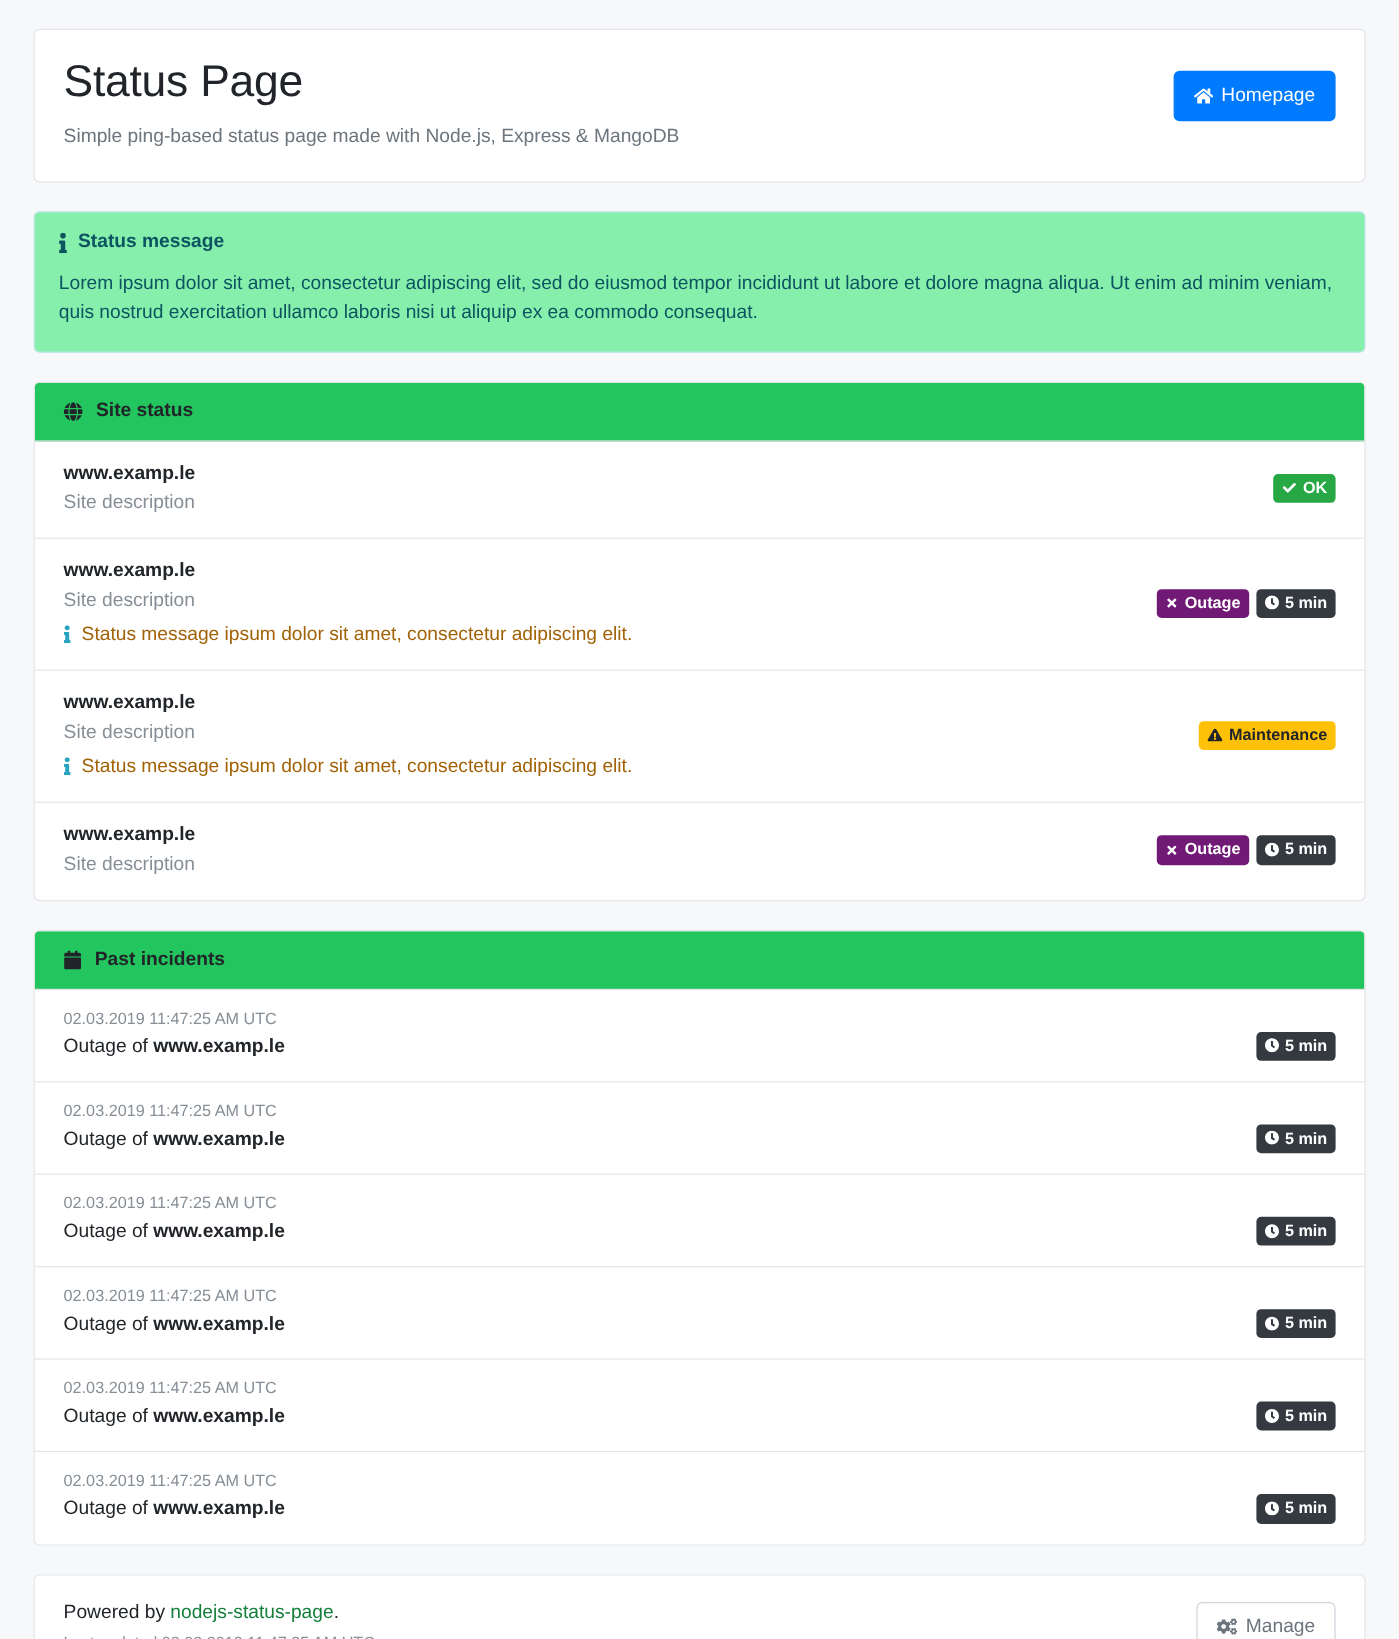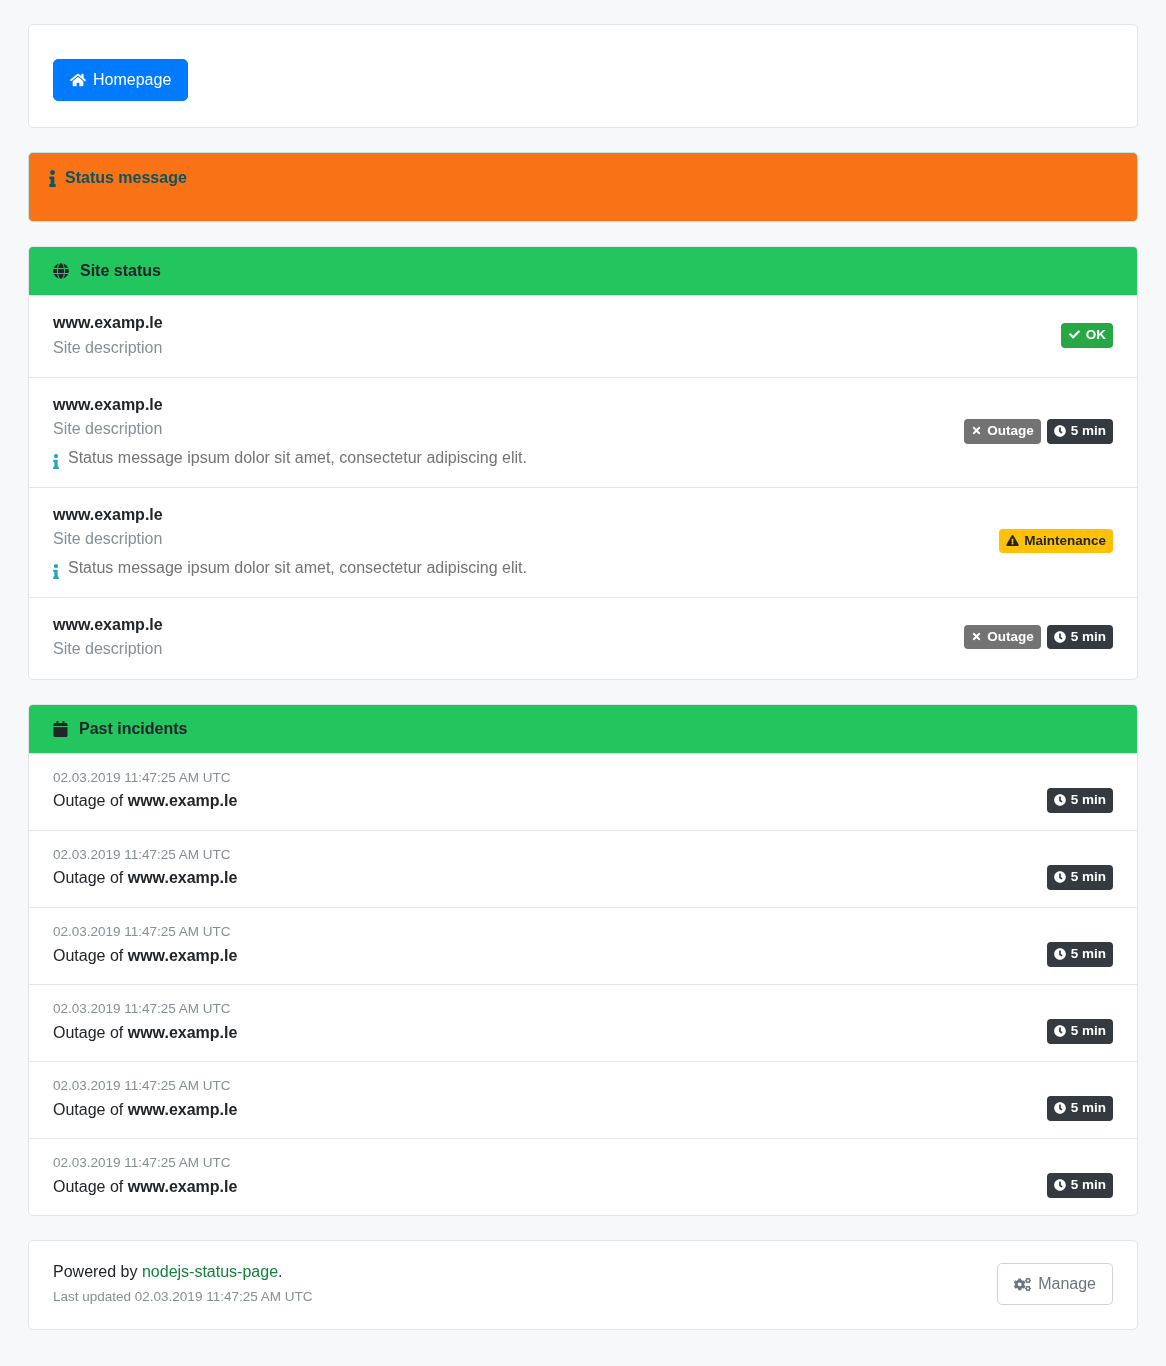--- a/index.html
+++ b/index.html
@@ -223,6 +223,10 @@
 <div class="page">
 
   <div class="card header-card">
+    <div class="header-text">
+      <h1 class="page-title">Status Page</h1>
+      <p class="page-subtitle">Simple ping-based status page made with Node.js, Express &amp; MangoDB</p>
+    </div>
     <button class="btn btn-primary">
       <span class="ico">
         <svg width="16" height="16" viewBox="0 0 576 512" fill="#ffffff">

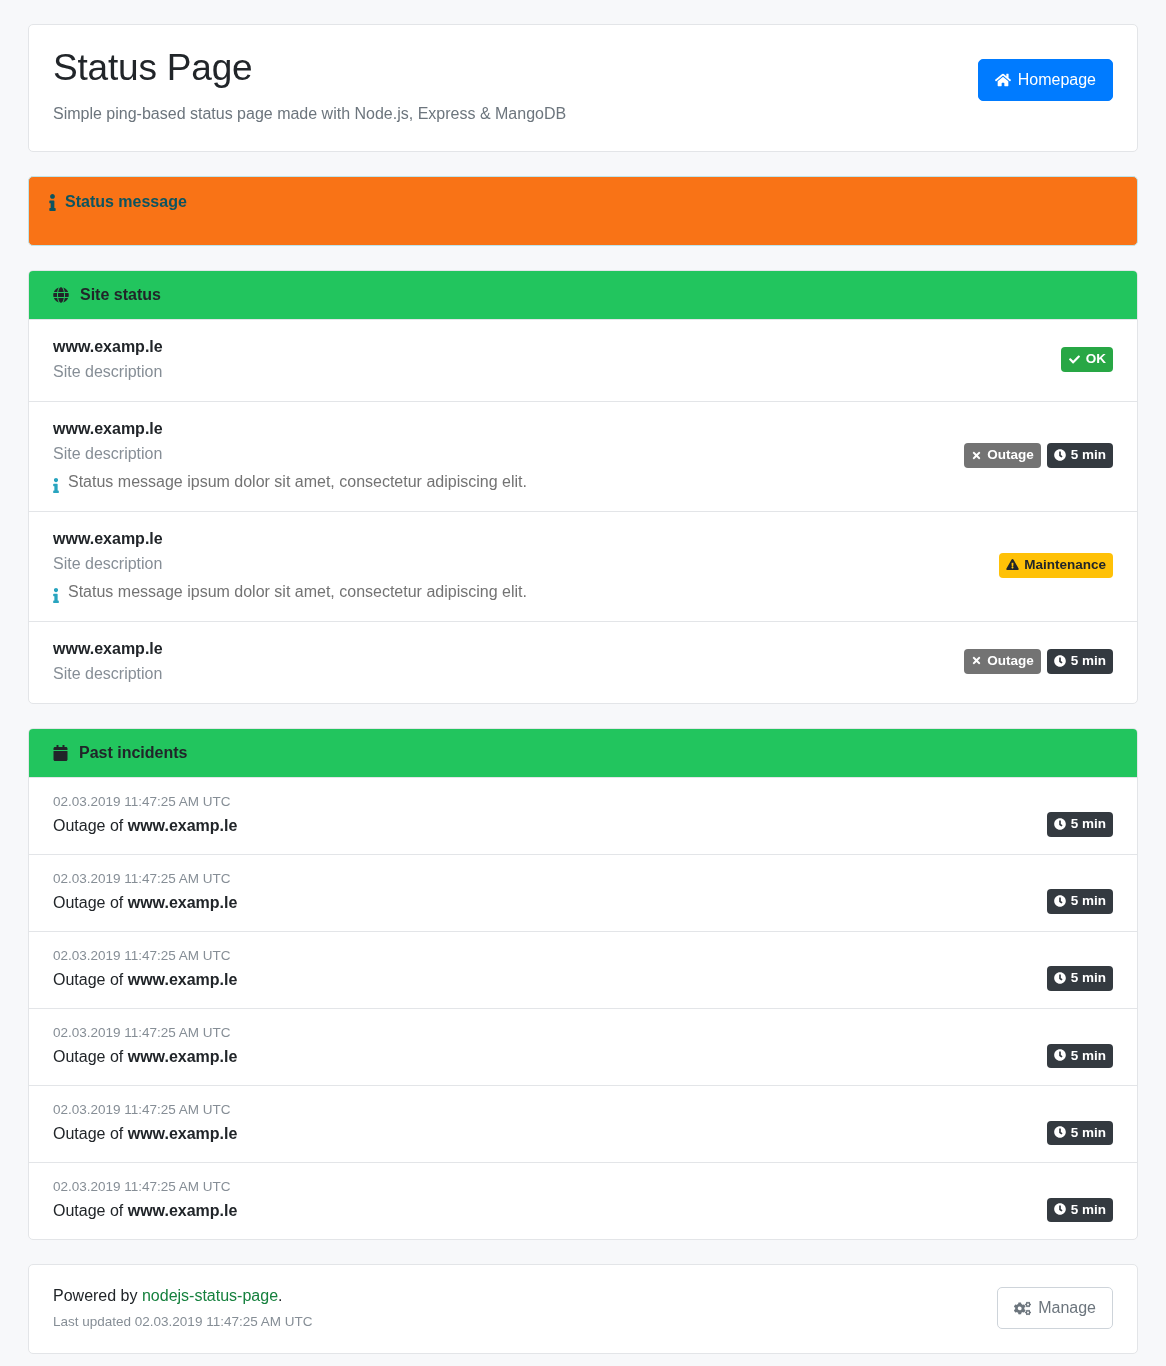--- a/index.html
+++ b/index.html
@@ -79,7 +79,7 @@
 
   
   .alert {
-    background: #f97316;
+    background: #86efac;
     border: 1px solid #bee5eb;
     border-radius: 5px;
     color: #0c5460;

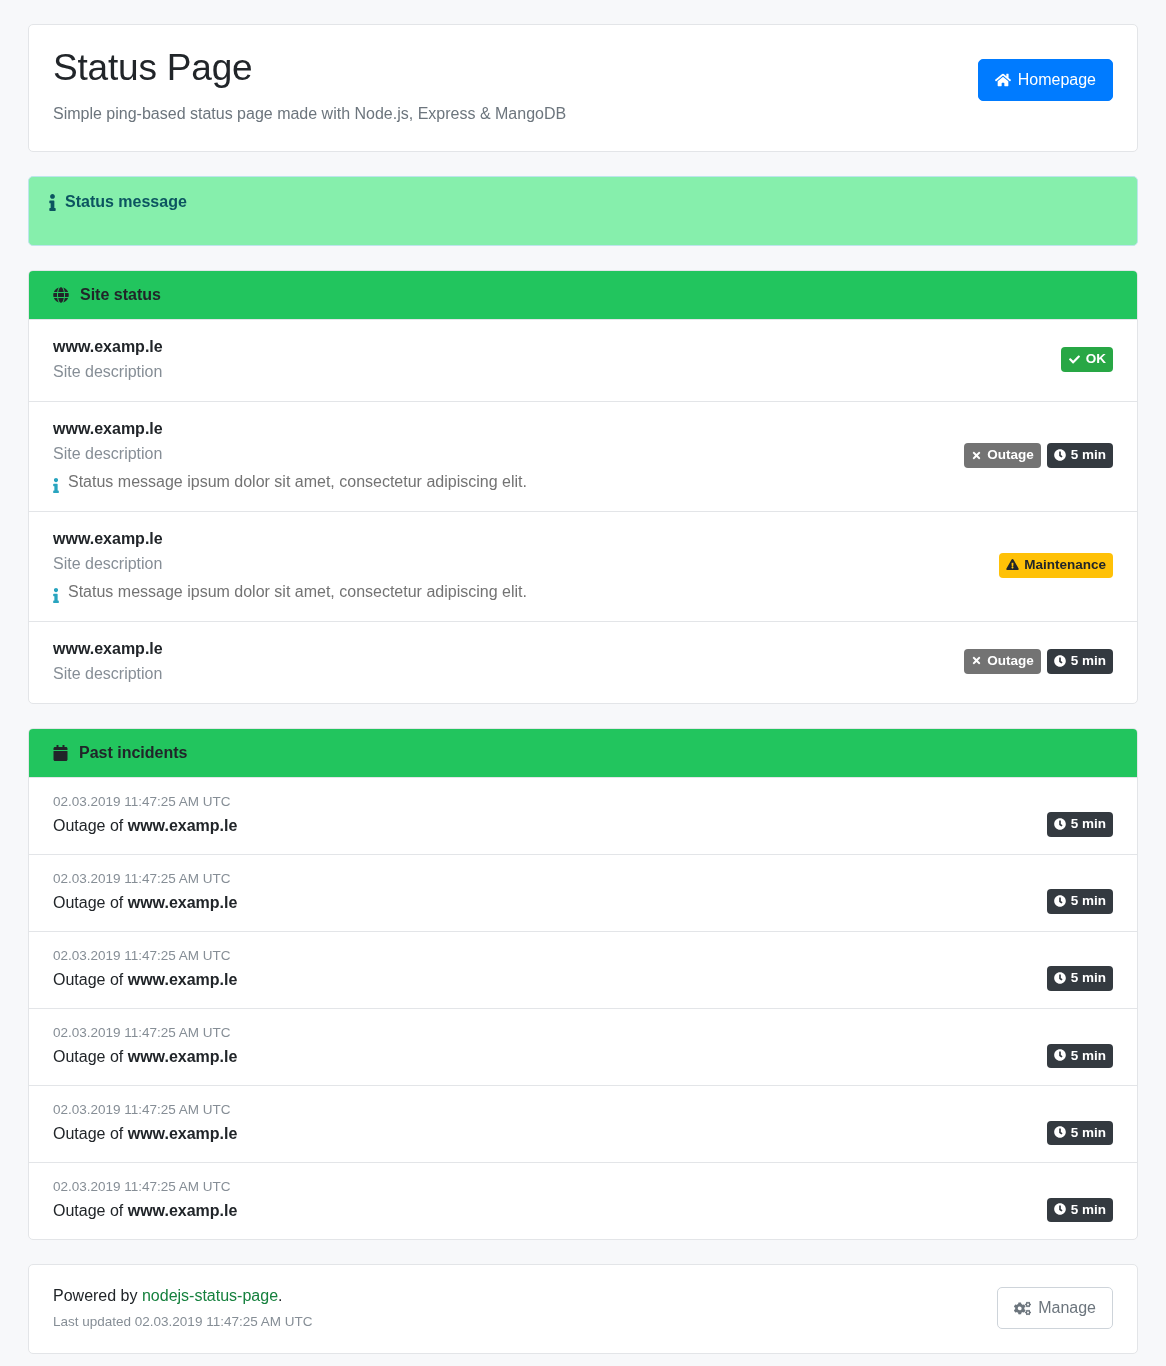--- a/index.html
+++ b/index.html
@@ -246,6 +246,7 @@
       </span>
       <span>Status message</span>
     </div>
+    <p class="alert-body">Lorem ipsum dolor sit amet, consectetur adipiscing elit, sed do eiusmod tempor incididunt ut labore et dolore magna aliqua. Ut enim ad minim veniam, quis nostrud exercitation ullamco laboris nisi ut aliquip ex ea commodo consequat.</p>
   </div>
 
   <div class="card">

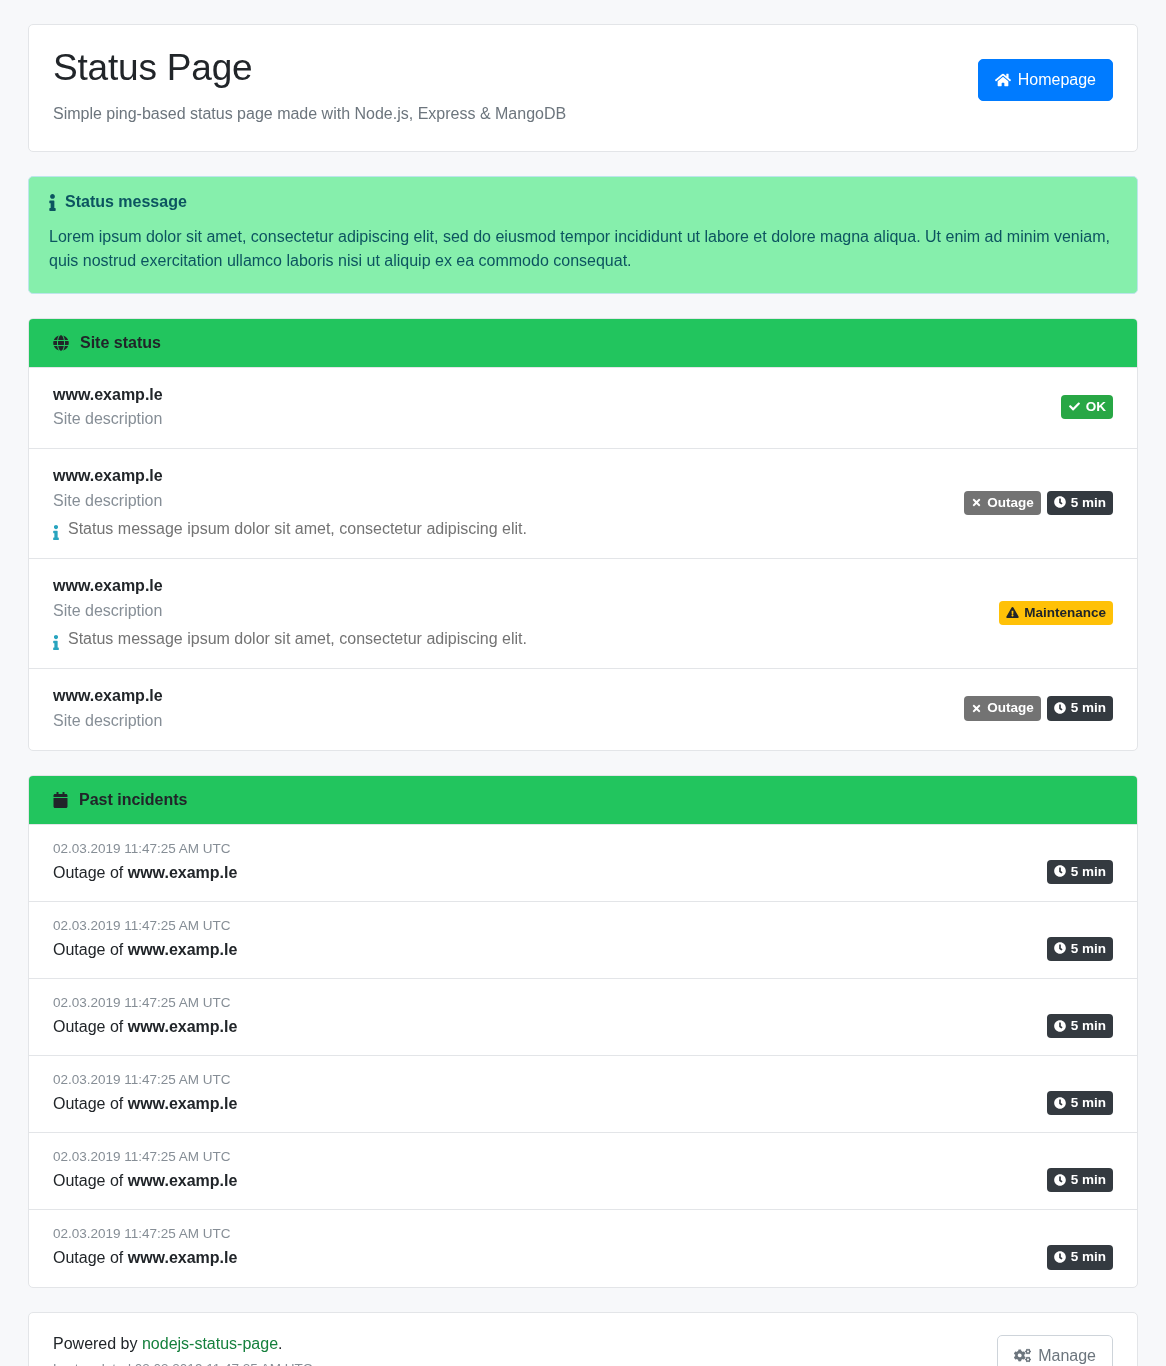--- a/index.html
+++ b/index.html
@@ -164,7 +164,7 @@
     white-space: nowrap;
   }
   .badge-ok { background: #28a745; }
-  .badge-outage { background: #737373; }
+  .badge-outage { background: #701a75; }
   .badge-maint { background: #ffc107; color: #212529; }
   .badge-time { background: #343a40; }
 

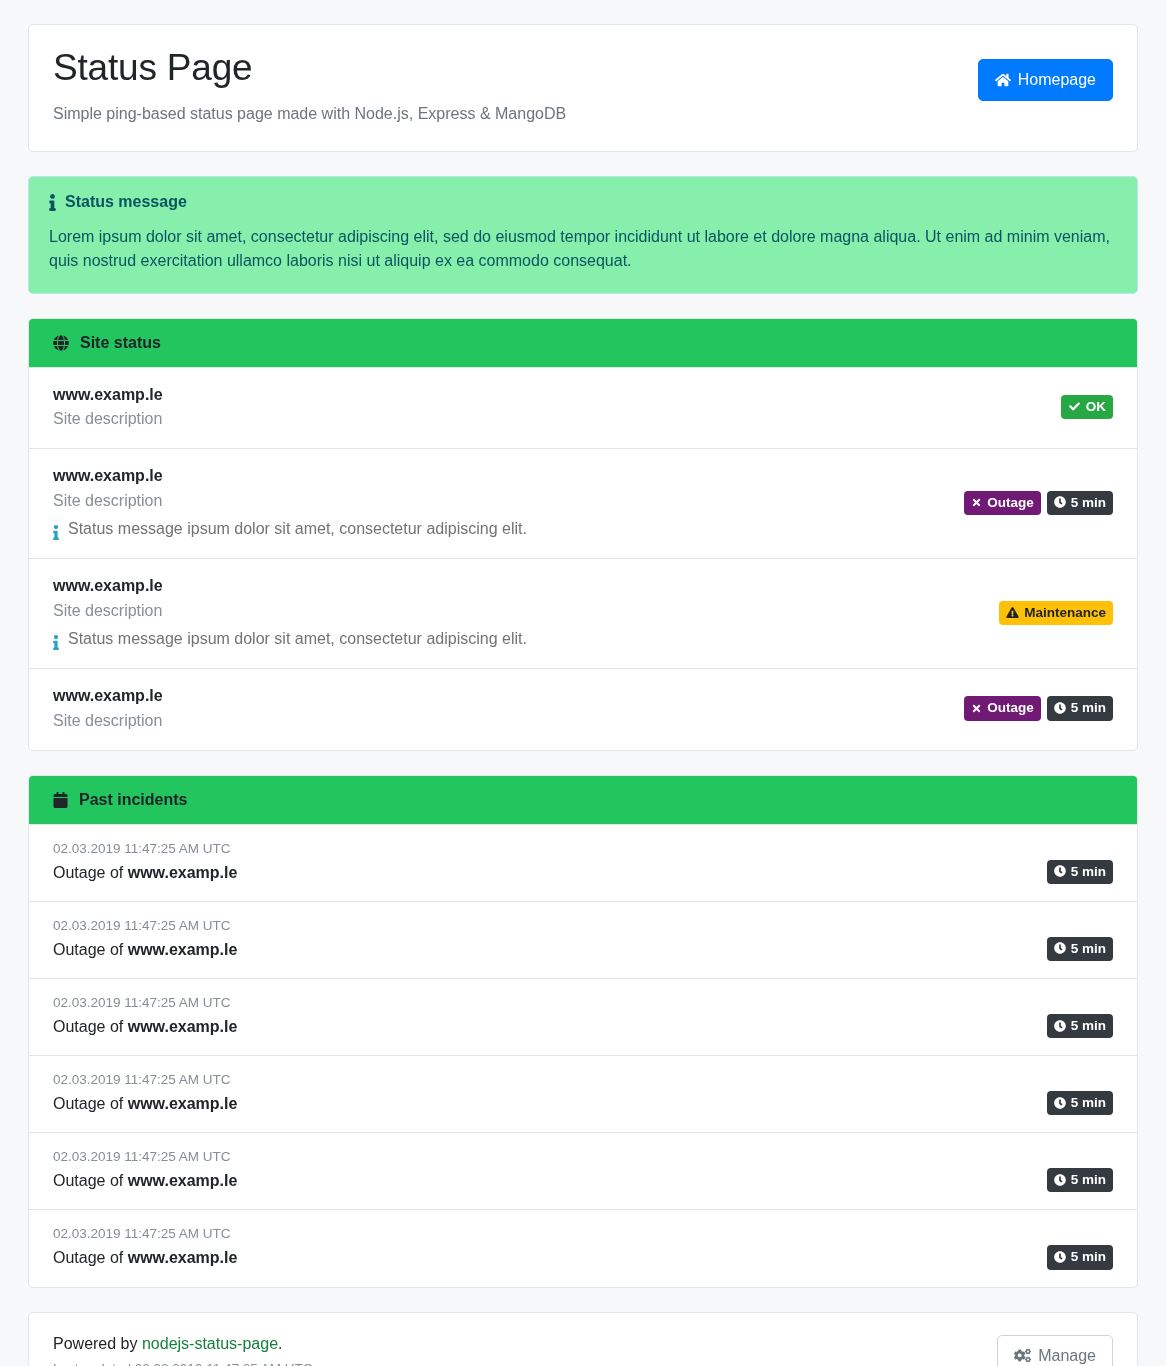--- a/index.html
+++ b/index.html
@@ -138,11 +138,11 @@
   }
   .site-msg {
     font-size: 16px;
-    color: #737373;
+    color: #a16207;
     line-height: 1.45;
     margin-top: 5px;
     display: flex;
-    align-items: flex-end;
+    align-items: center;
     gap: 9px;
   }
   .badges {

